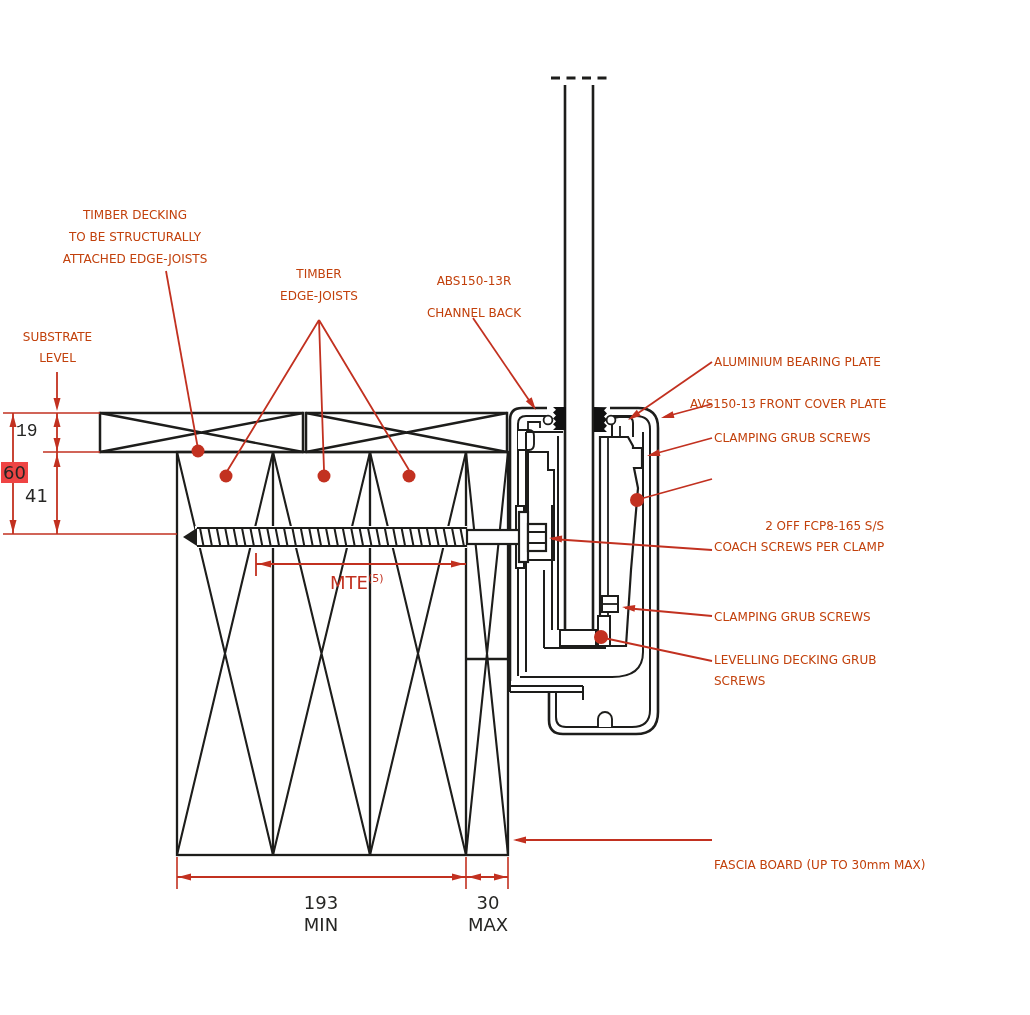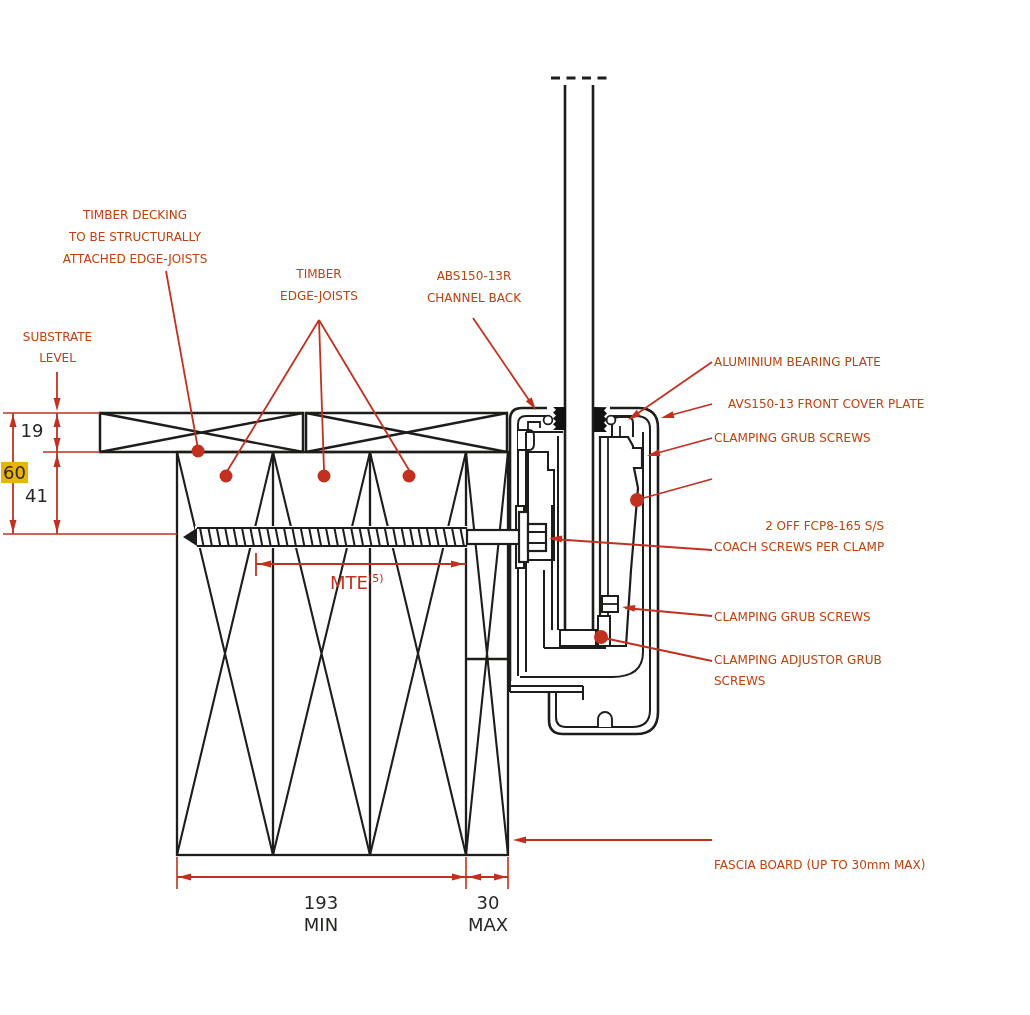--- a/index.html
+++ b/index.html
@@ -165,7 +165,7 @@
 ATTACHED EDGE-JOISTS</div>
   <div class="lbl ctr" style="left:253px;top:263px;width:132px;line-height:22px;">TIMBER
 EDGE-JOISTS</div>
-  <div class="lbl ctr" style="left:398px;top:265px;width:152px;line-height:22px;">ABS150-13R
+  <div class="lbl ctr" style="left:398px;top:265px;width:152px;line-height:32px;">ABS150-13R
 CHANNEL BACK</div>
 
   <div class="lbl" style="left:714px;top:352px;">ALUMINIUM BEARING PLATE</div>

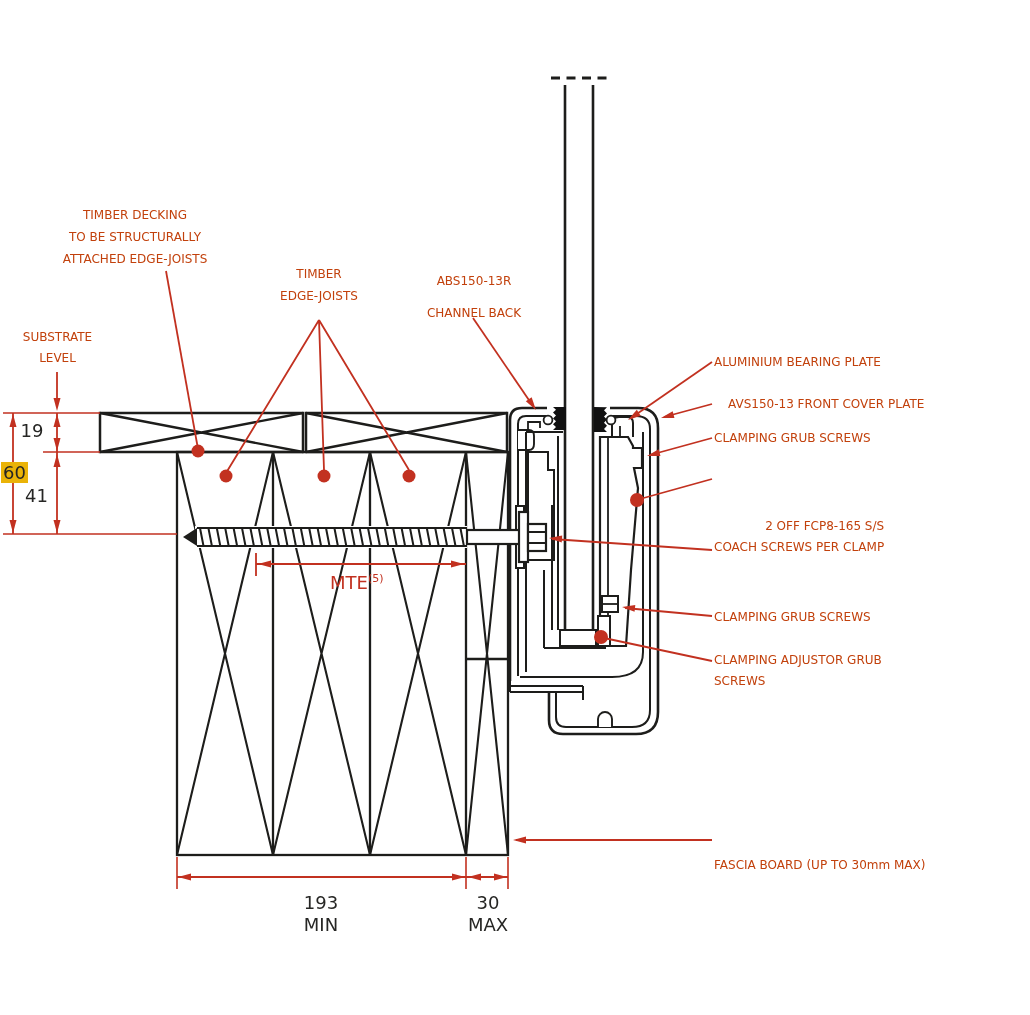--- a/index.html
+++ b/index.html
@@ -169,7 +169,7 @@
 CHANNEL BACK</div>
 
   <div class="lbl" style="left:714px;top:352px;">ALUMINIUM BEARING PLATE</div>
-  <div class="lbl" style="left:728px;top:394px;">AVS150-13 FRONT COVER PLATE</div>
+  <div class="lbl" style="left:690px;top:394px;">AVS150-13 FRONT COVER PLATE</div>
   <div class="lbl" style="left:714px;top:428px;">CLAMPING GRUB SCREWS</div>
   <div class="lbl" style="left:714px;top:516px;text-align:right;">2 OFF FCP8-165 S/S
 COACH SCREWS PER CLAMP</div>

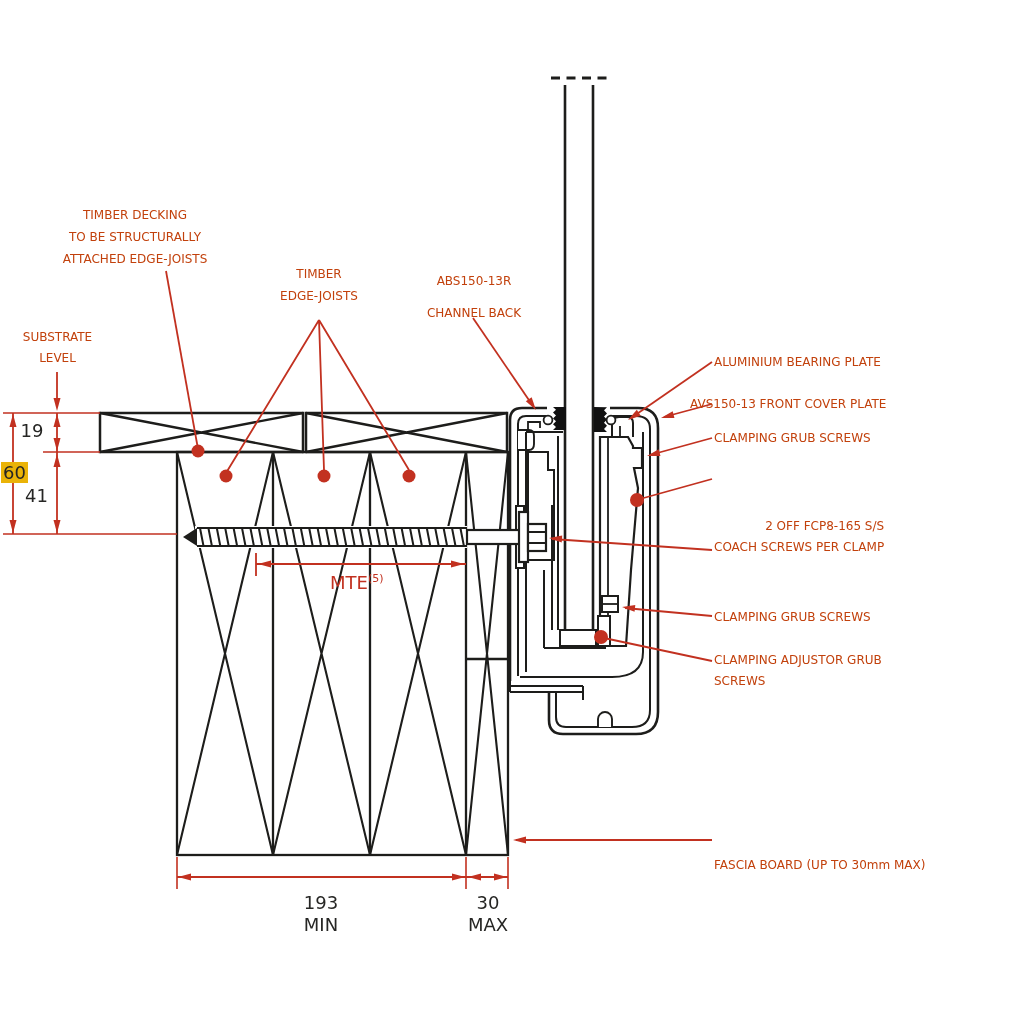--- a/index.html
+++ b/index.html
@@ -178,7 +178,7 @@
 SCREWS</div>
   <div class="lbl" style="left:714px;top:831px;margin-top:24px;">FASCIA BOARD (UP TO 30mm MAX)</div>
 
-  <div class="dim" style="left:16px;top:420px;width:32px;text-align:center;">19</div>
+  <div class="dim" style="left:16px;top:420px;width:32px;text-align:left;font-family:Liberation Mono, monospace;">19</div>
   <div class="dim" style="left:1px;top:462px;"><span class="bgw">60</span></div>
   <div class="dim" style="left:20px;top:485px;width:28px;text-align:right;">41</div>
   <div class="dim ctr" style="left:281px;top:892px;width:80px;">193

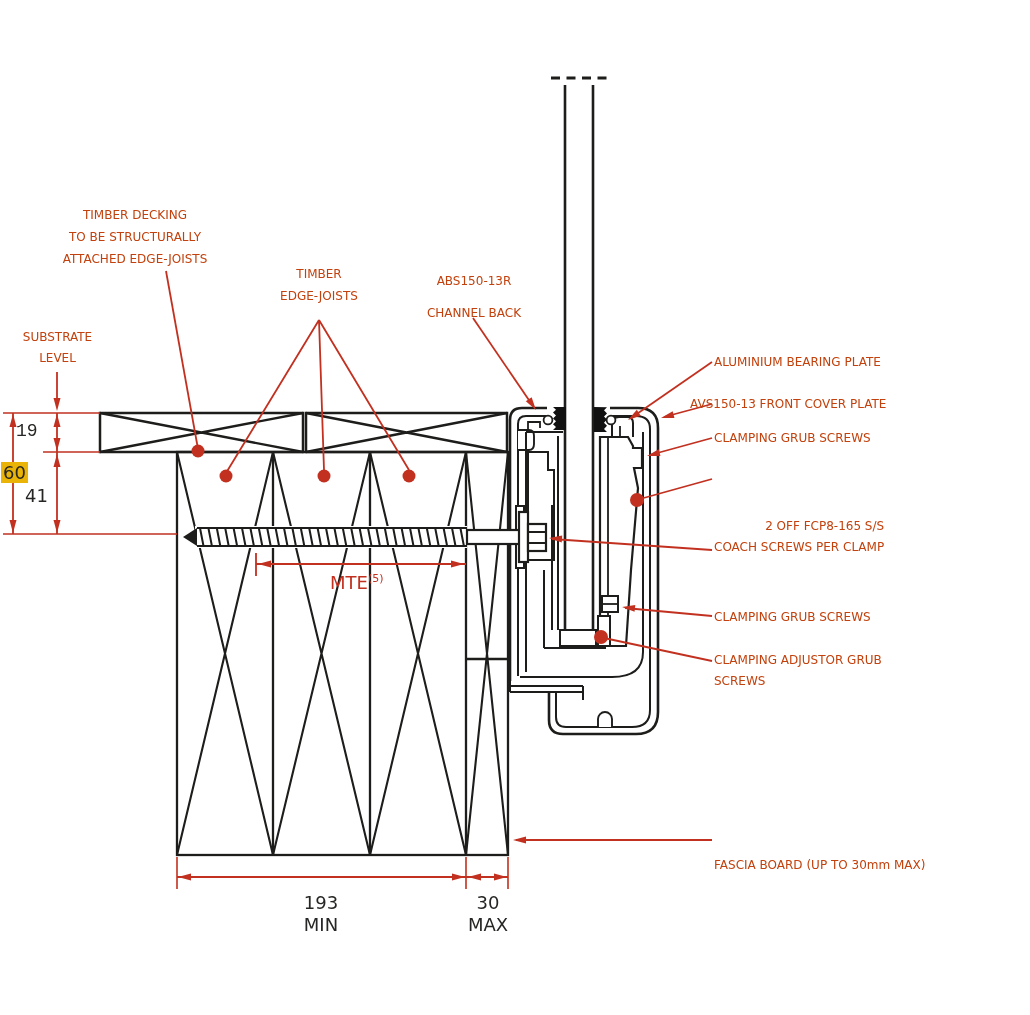--- a/index.html
+++ b/index.html
@@ -11,7 +11,7 @@
   .ctr{text-align:center;}
   .dim{position:absolute;font-size:18px;line-height:22px;color:#262624;white-space:pre-line;}
   .dim.red{color:#c23120;}
-  .bgw{background:#eab308;padding:0 2px;}
+  .bgw{background:#ef4444;padding:0 2px;}
   sup.note{font-size:11px;vertical-align:super;}
 </style>
 </head>

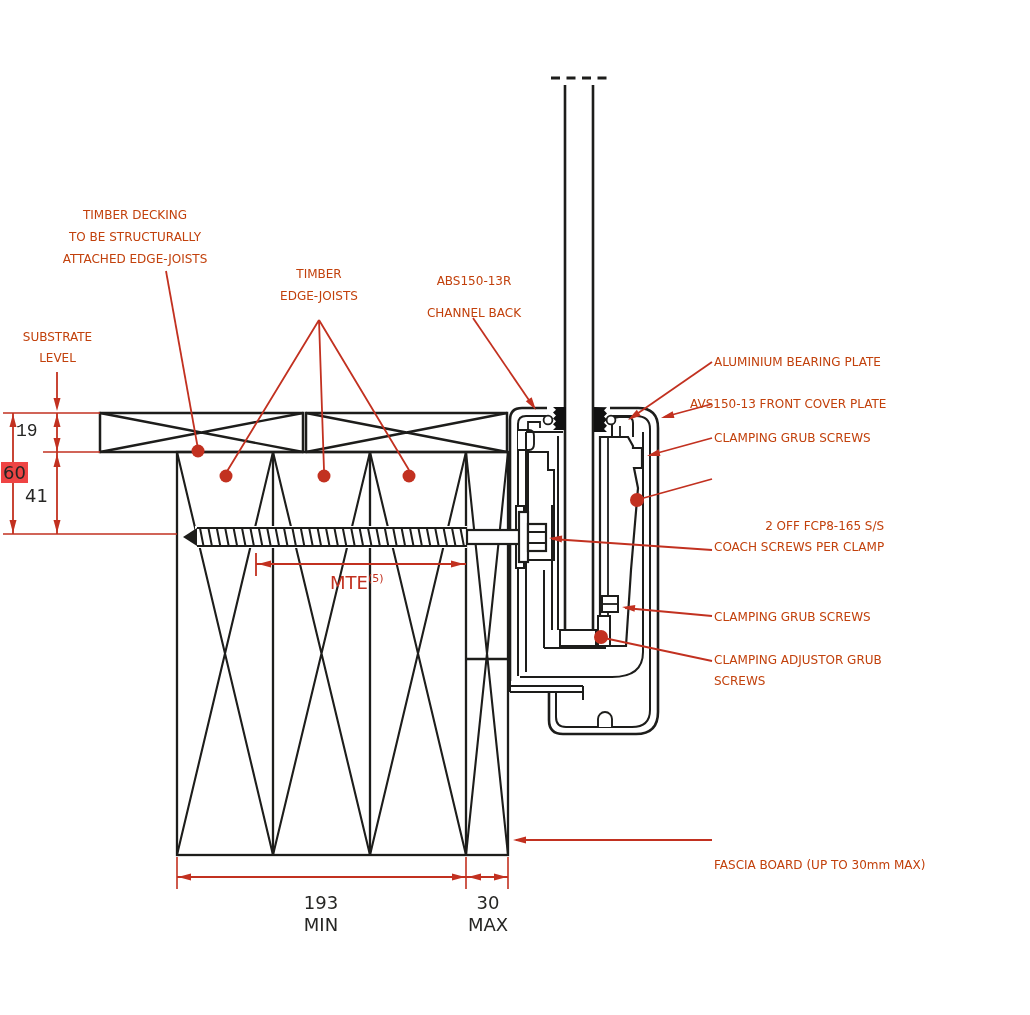--- a/index.html
+++ b/index.html
@@ -174,7 +174,7 @@
   <div class="lbl" style="left:714px;top:516px;text-align:right;">2 OFF FCP8-165 S/S
 COACH SCREWS PER CLAMP</div>
   <div class="lbl" style="left:714px;top:607px;">CLAMPING GRUB SCREWS</div>
-  <div class="lbl" style="left:714px;top:650px;">CLAMPING ADJUSTOR GRUB
+  <div class="lbl" style="left:714px;top:650px;">LEVELLING DECKING GRUB
 SCREWS</div>
   <div class="lbl" style="left:714px;top:831px;margin-top:24px;">FASCIA BOARD (UP TO 30mm MAX)</div>
 

